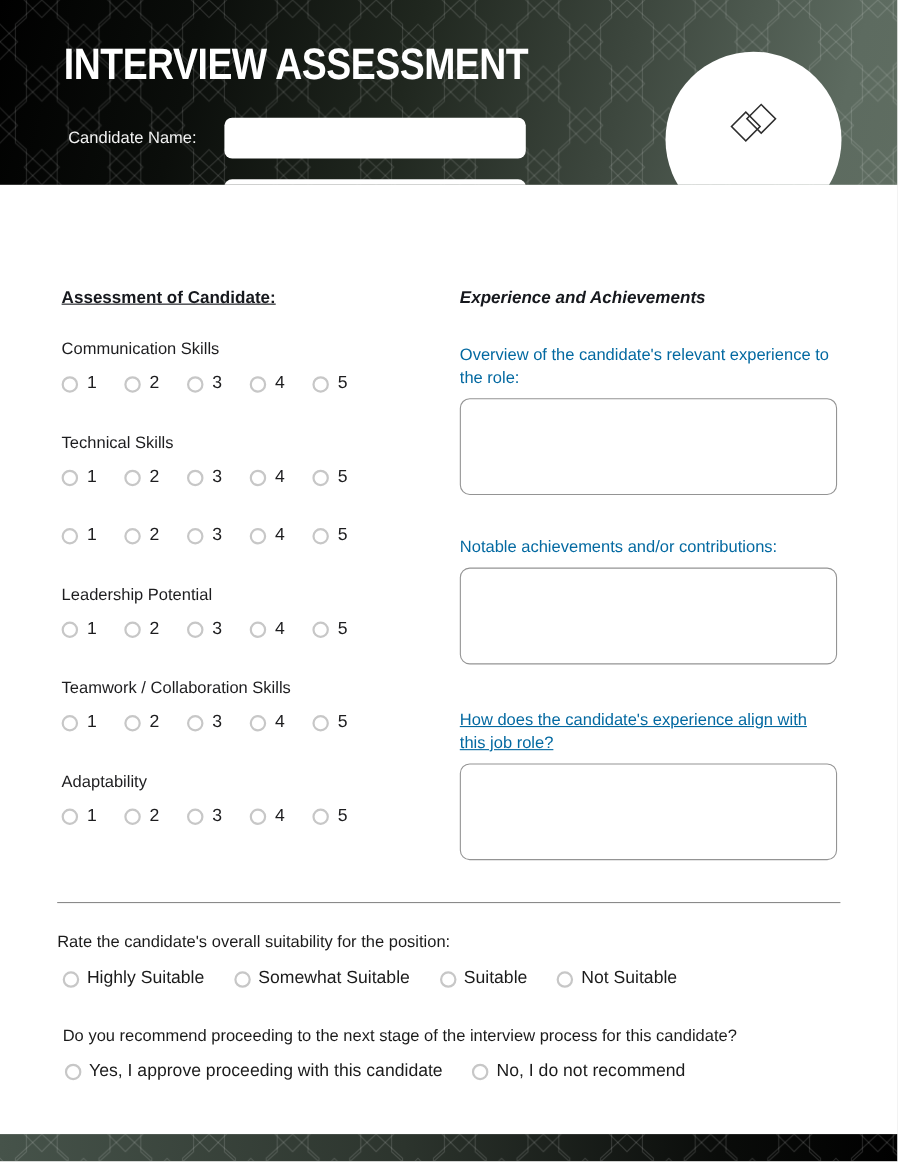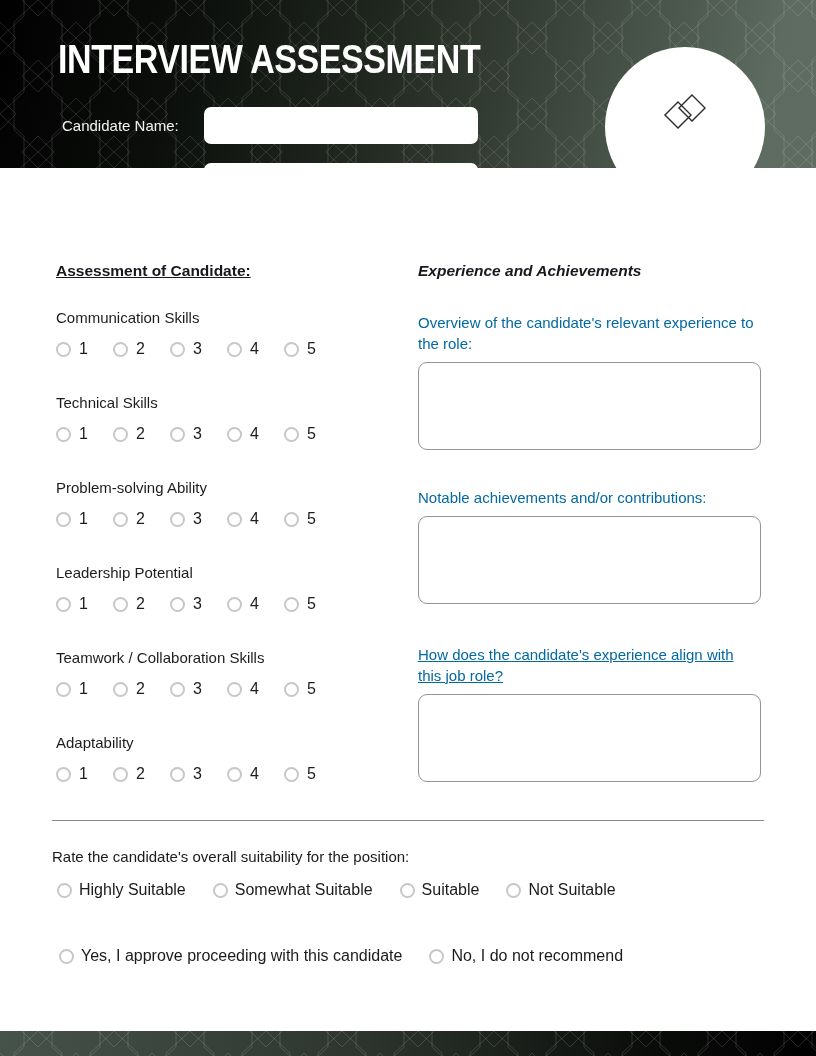--- a/index.html
+++ b/index.html
@@ -194,7 +194,6 @@
     </div>
 
     <div class="skill-block">
-      <div class="skill-label">Problem-solving Ability</div>
       <div class="scale-row">
         <label class="rating-opt">
             <input type="radio" name="s2" class="radio" style="">

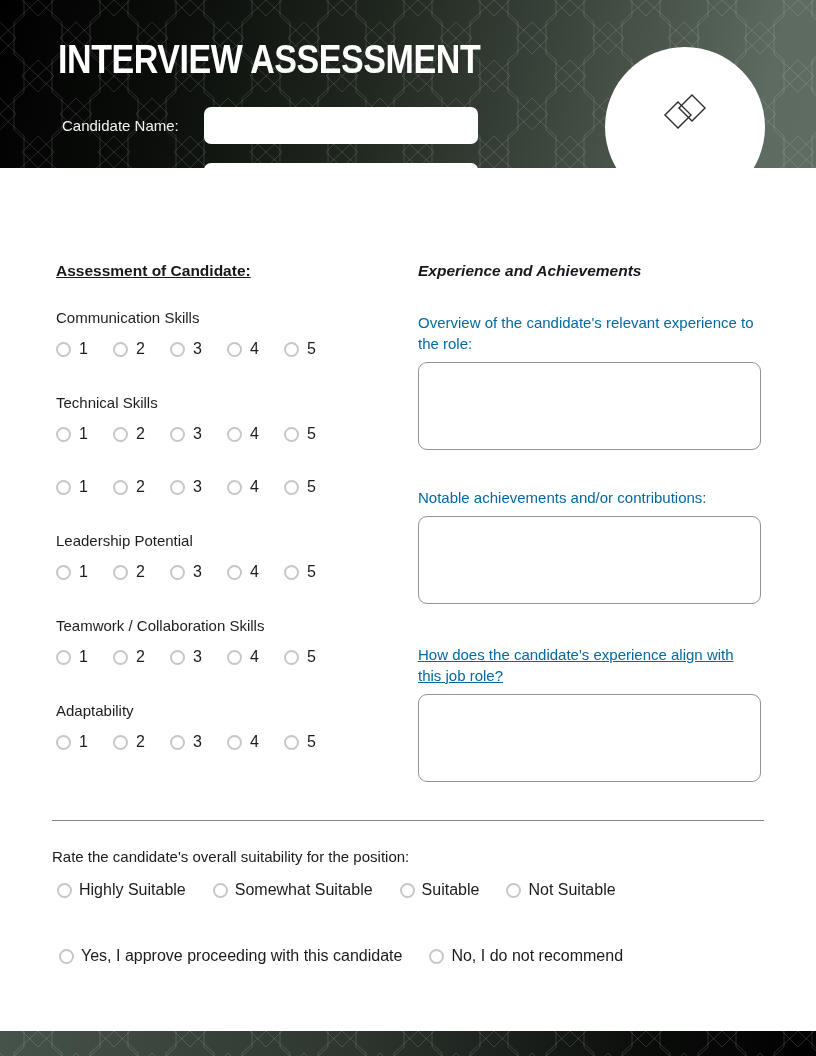--- a/index.html
+++ b/index.html
@@ -335,6 +335,7 @@
   </div>
 
   <div class="recommendation">
+    <div class="question-text">Do you recommend proceeding to the next stage of the interview process for this candidate?</div>
     <div class="options-row">
       <label class="option-item">
           <input type="radio" name="rec" class="radio" style="">

